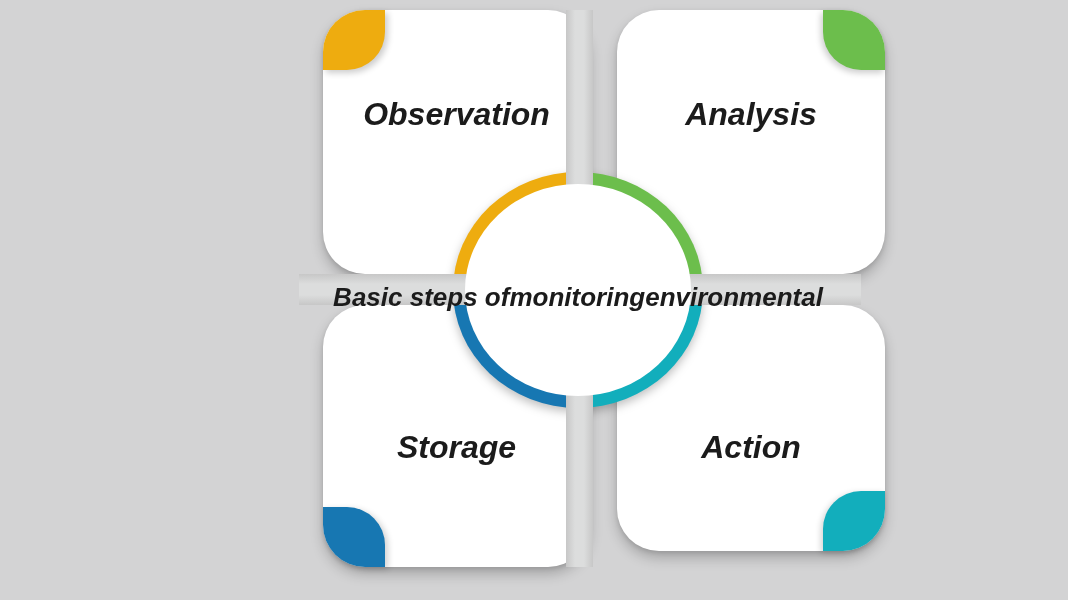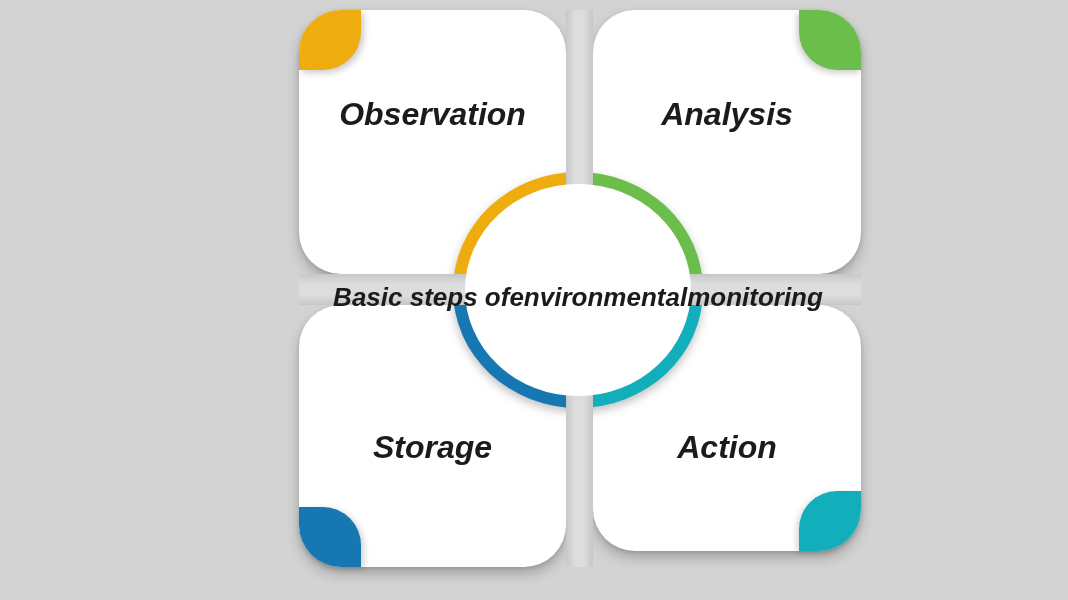--- a/index.html
+++ b/index.html
@@ -22,6 +22,7 @@
     border-radius: 42px;
     box-shadow: 0 7px 13px rgba(0,0,0,0.22), 0 2px 4px rgba(0,0,0,0.10);
     z-index: 1;
+    margin-left: 24px;
   }
   .card-tl { left: 299px; top: 10px;  width: 267px; height: 264px; }
   .card-tr { left: 593px; top: 10px;  width: 268px; height: 264px; }

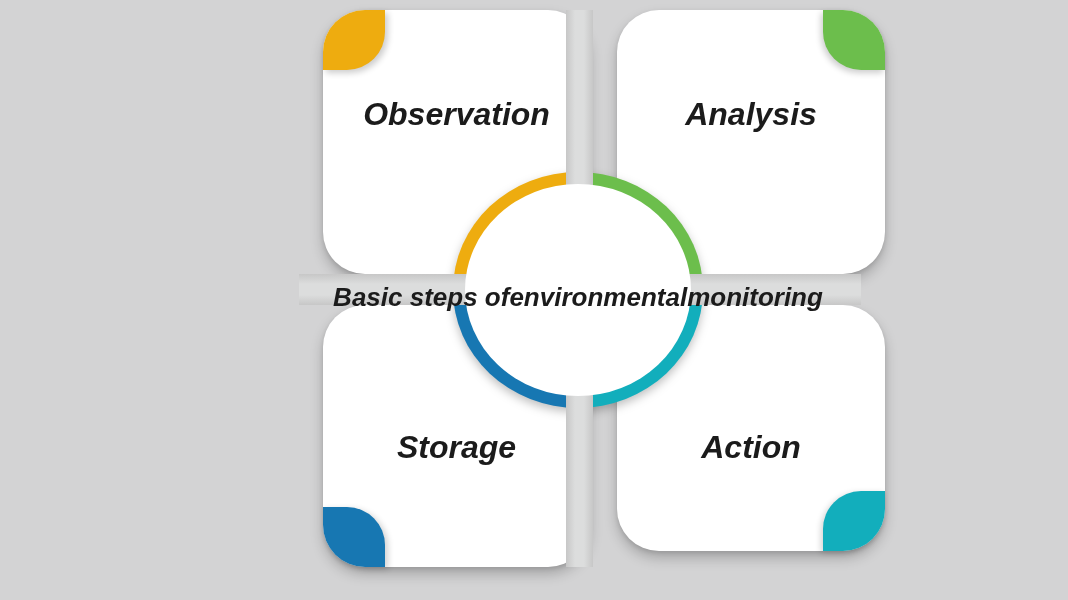--- a/index.html
+++ b/index.html
@@ -126,8 +126,8 @@
 
   <div class="disc">
     <span class="line">Basic steps of</span>
+    <span class="line">monitoring</span>
     <span class="line">environmental</span>
-    <span class="line">monitoring</span>
   </div>
 
 </div>

